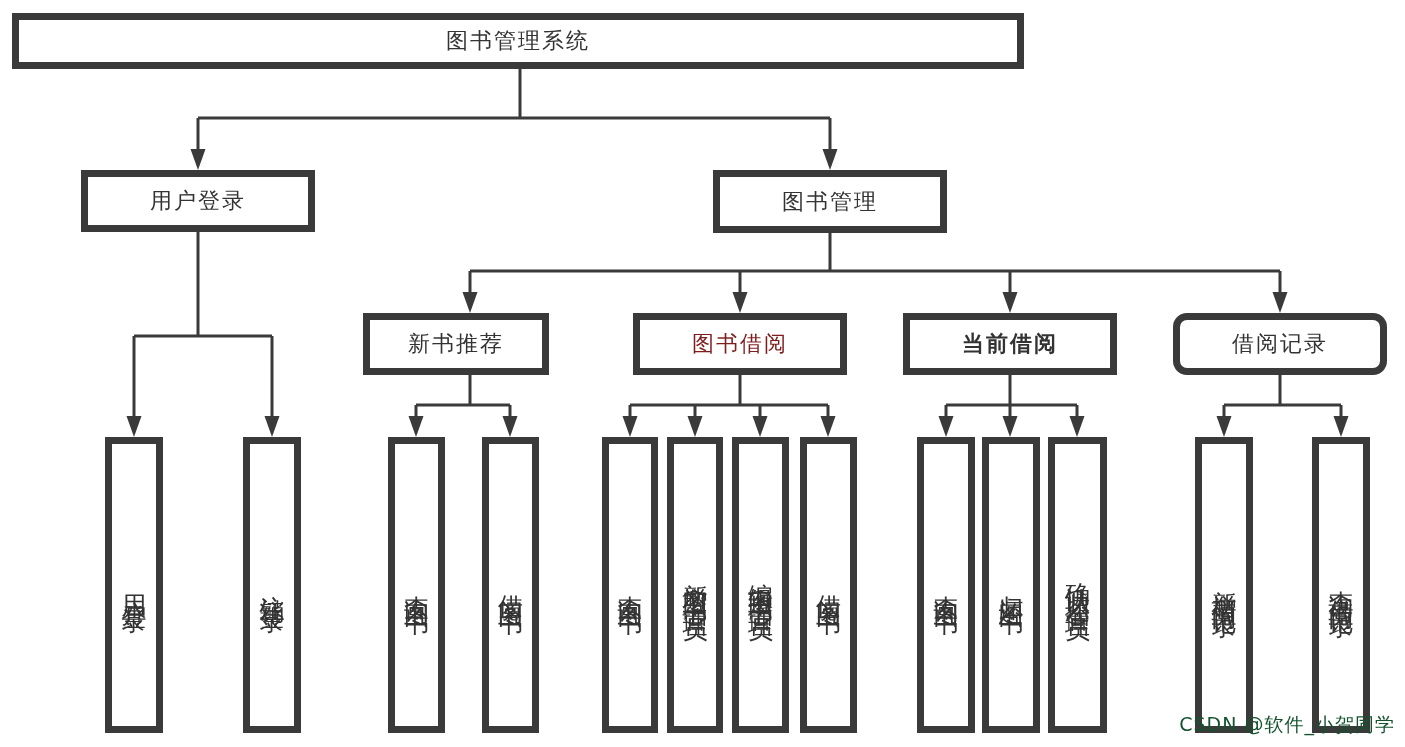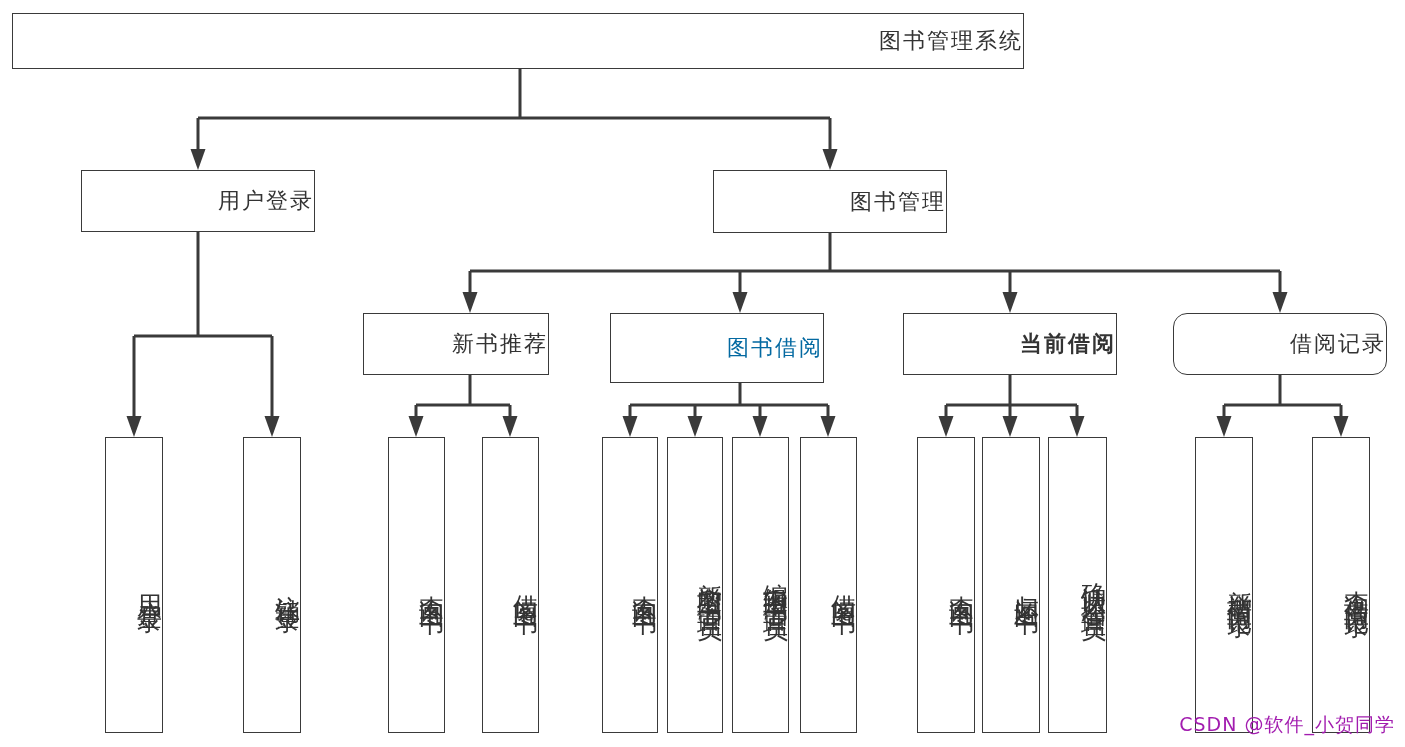--- a/index.html
+++ b/index.html
@@ -14,11 +14,11 @@
   .node{
     position:absolute;
     box-sizing:border-box;
-    border:1px solid #c4b5fd;
+    border:7px solid #c4b5fd;
     background:#ffffff;
     display:flex;
     align-items:center;
-    justify-content:flex-end;
+    justify-content:center;
     z-index:2;
     color:#333333;
   }

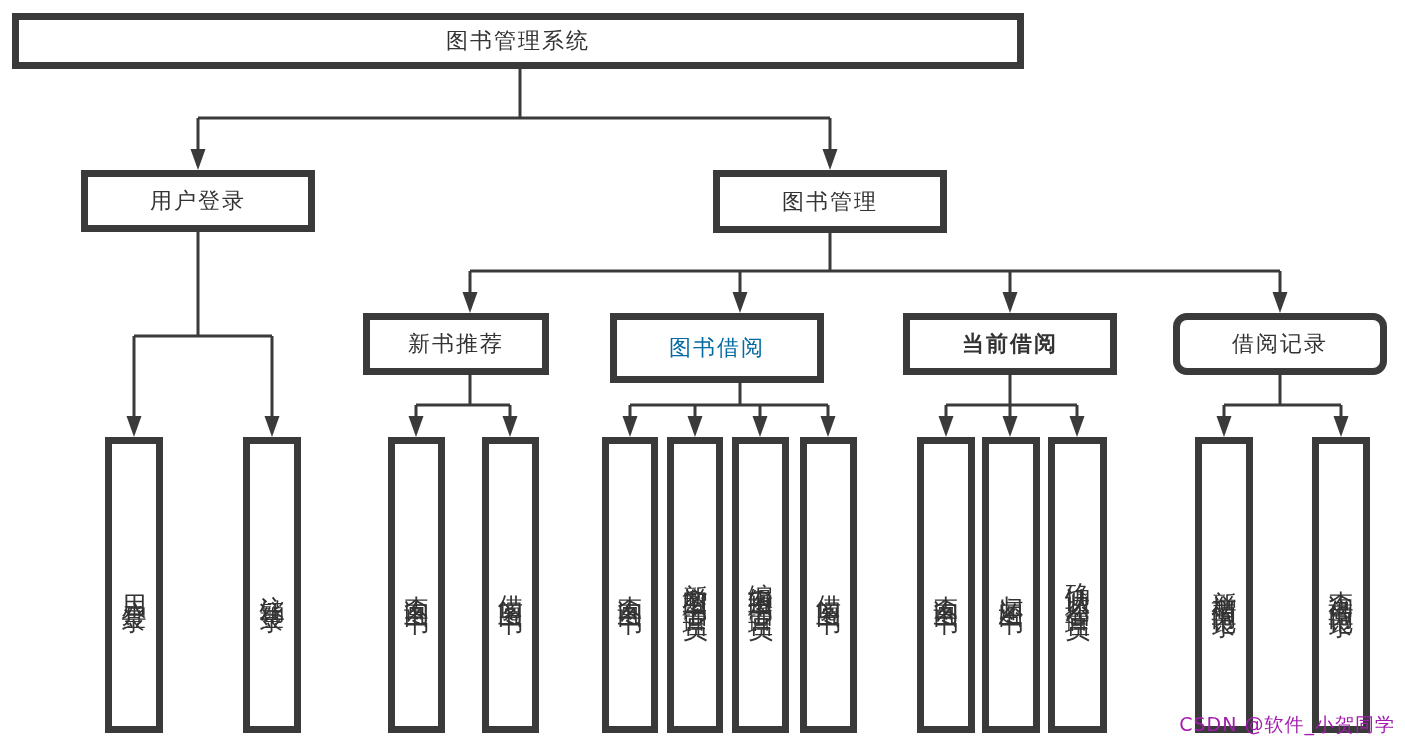--- a/index.html
+++ b/index.html
@@ -103,7 +103,7 @@
     <div class="node h" style="left: 363px; top: 313px; width: 186px; height: 62px; border-color: rgb(58, 58, 58); color: rgb(51, 51, 51);">
       <span>新书推荐</span>
     </div>
-    <div class="node h" style="left: 610px; top: 313px; width: 214px; height: 70px; border-color: rgb(58, 58, 58); color: #0369a1;">
+    <div class="node h" style="left: 633px; top: 313px; width: 214px; height: 62px; border-color: rgb(58, 58, 58); color: #7f1d1d;">
       <span>图书借阅</span>
     </div>
     <div class="node h" style="left: 903px; top: 313px; width: 214px; height: 62px; border-color: rgb(58, 58, 58); color: rgb(51, 51, 51); font-weight: bold;">

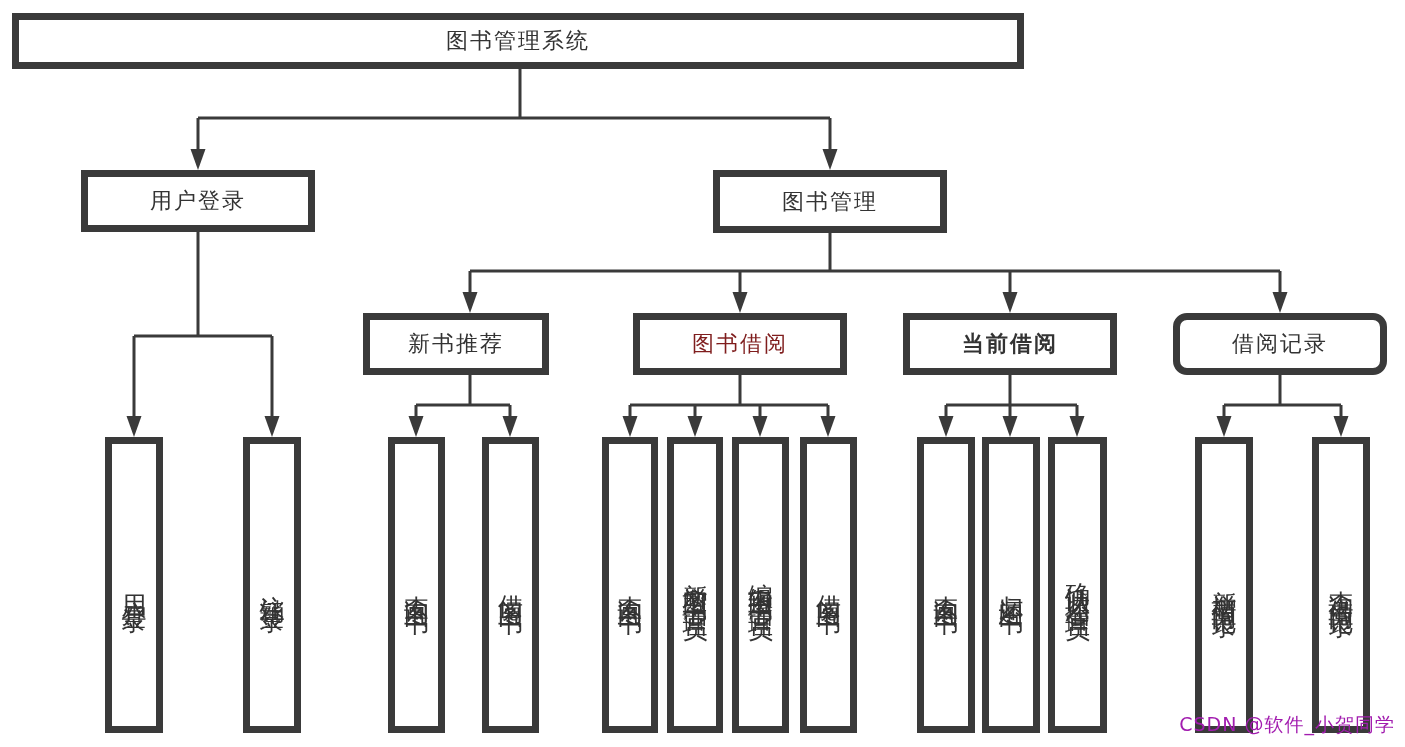--- a/index.html
+++ b/index.html
@@ -90,7 +90,7 @@
         <polygon points="1341,437 1333.5,416 1348.5,416" fill="#3a3a3a"></polygon>
       </g>
     </svg>
-  <div id="watermark" style="color: #a21caf;">CSDN @软件_小贺同学</div>
+  <div id="watermark" style="color: #14532d;">CSDN @软件_小贺同学</div>
 <div class="node h" style="left: 12px; top: 13px; width: 1012px; height: 56px; border-color: rgb(58, 58, 58); color: rgb(51, 51, 51);">
       <span>图书管理系统</span>
     </div>

